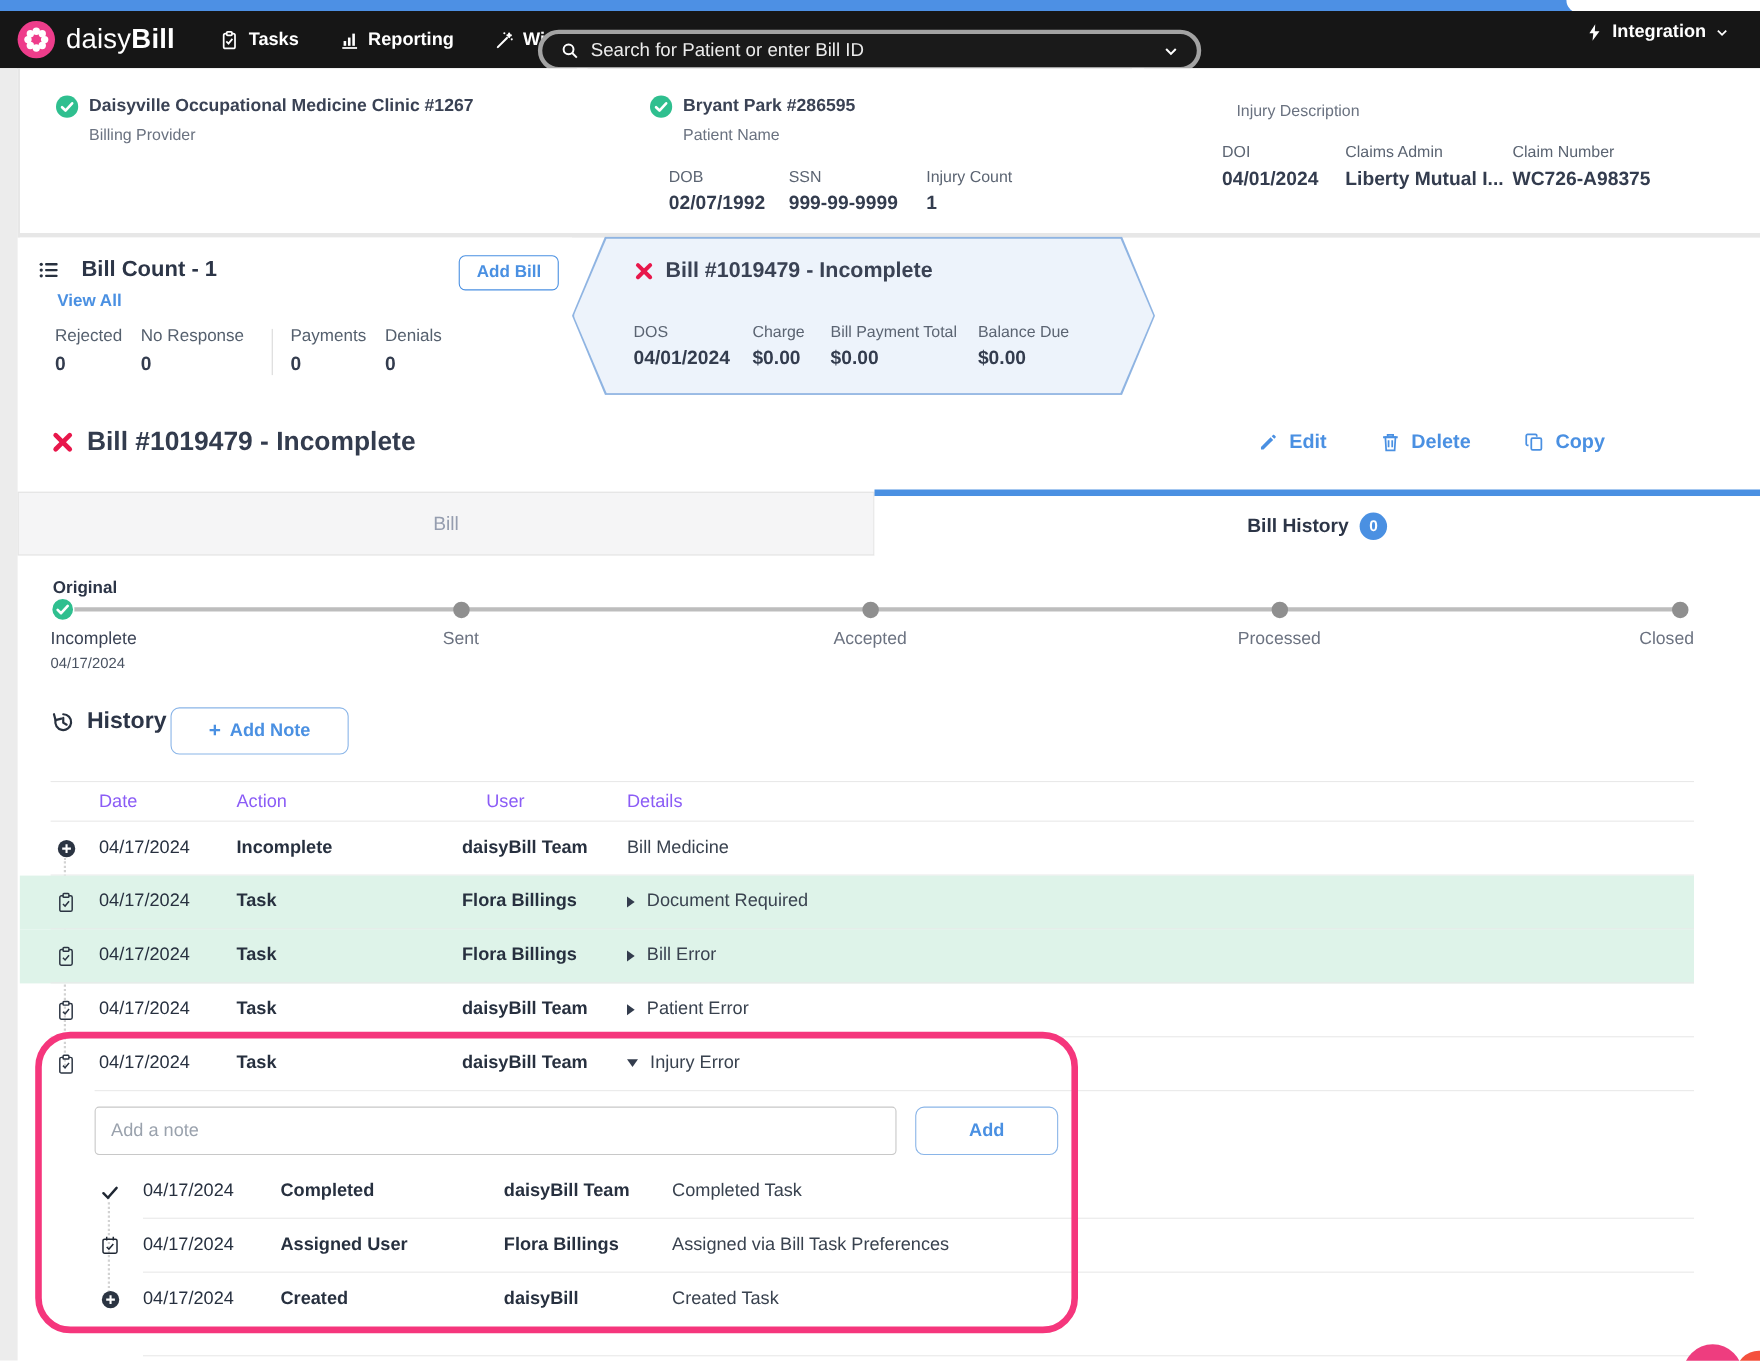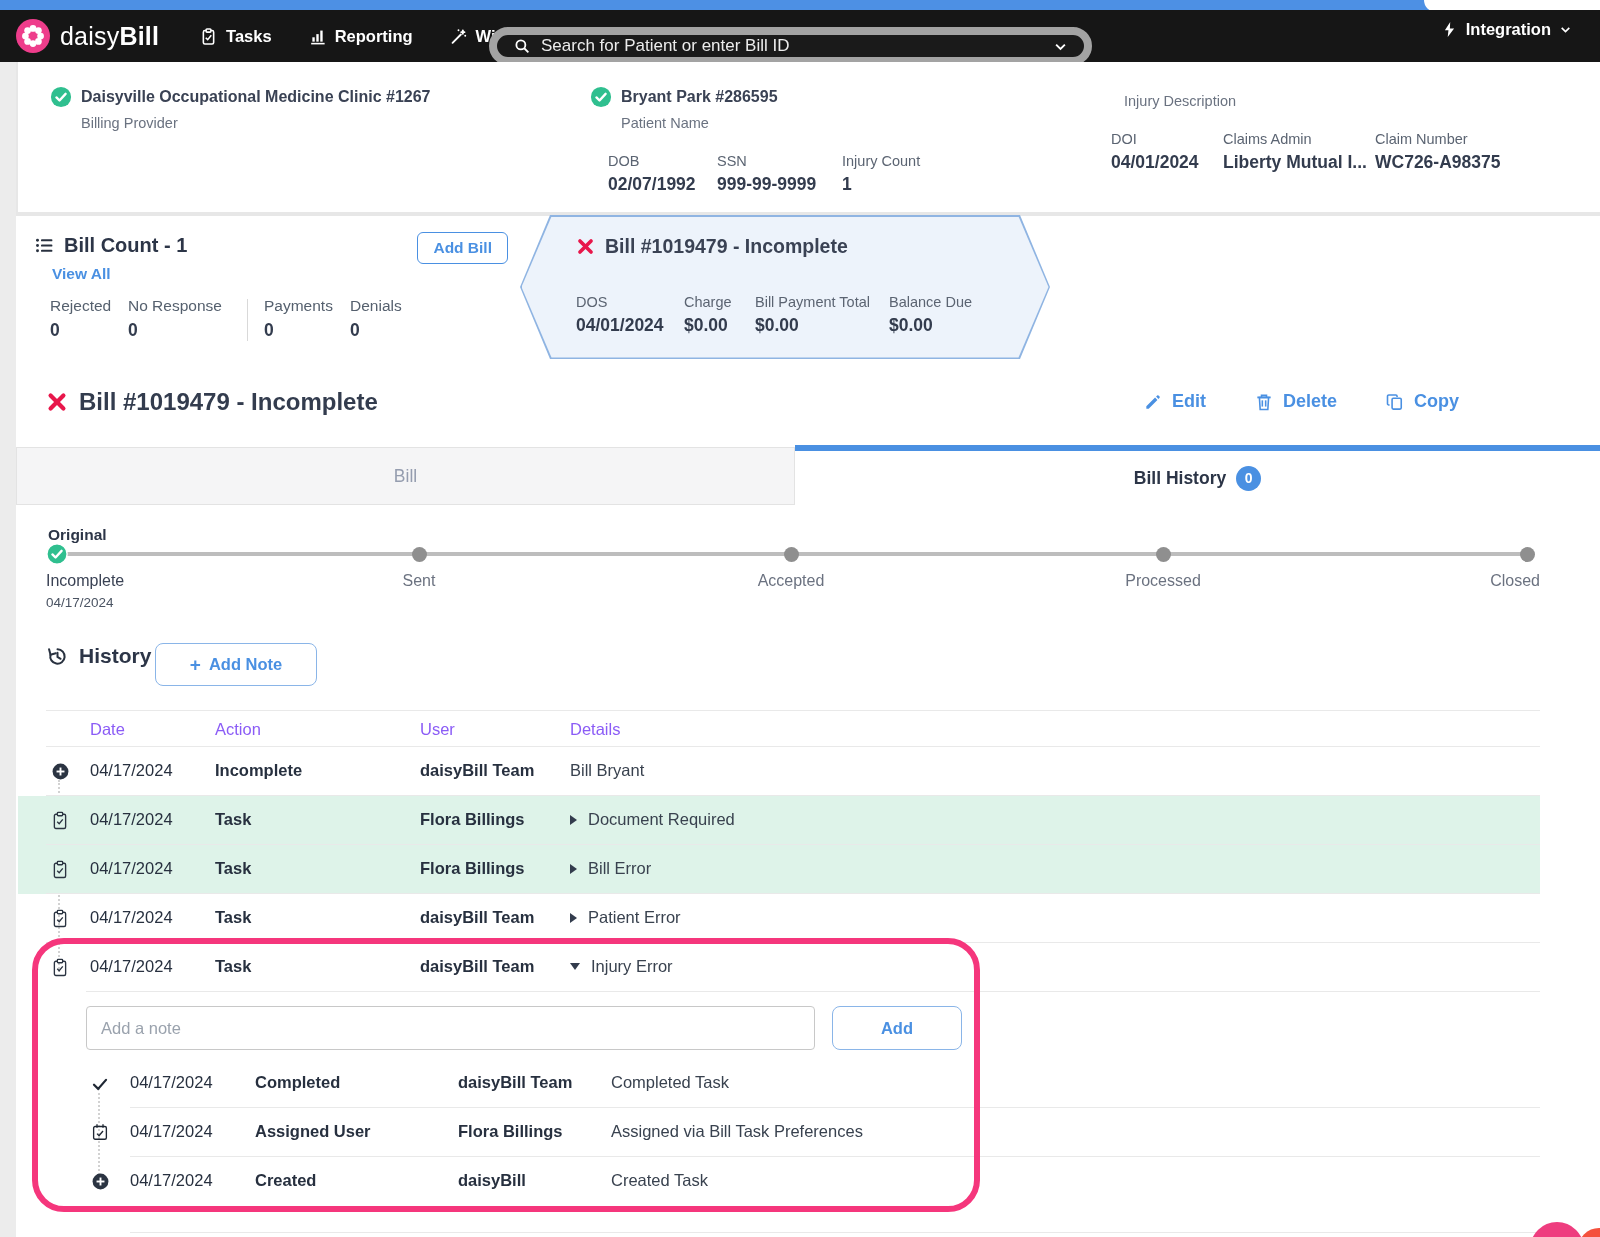--- a/index.html
+++ b/index.html
@@ -19,7 +19,7 @@
   .brand-text .lt { font-weight:400; }
   .nav-items { display:flex; align-items:center; gap:36px; margin-left:40px; }
   .nav-item { display:flex; align-items:center; gap:8px; color:#fff; font-size:16.5px; font-weight:700; cursor:pointer; }
-  .search-pill { left:489px; top:17px; width:603px; height:38px; background:#1a1a1a; border:8px solid #a3a3a3;
+  .search-pill { left:489px; top:17px; width:603px; height:38px; background:#1a1a1a; border:4px solid #a3a3a3;
                  border-radius:19px; display:flex; align-items:center; padding:0 16px; }
   .search-pill input { flex:1; background:transparent; border:none; outline:none; color:#ececec; font-size:17px;
                        font-family:"Liberation Sans",sans-serif; margin-left:10px; }

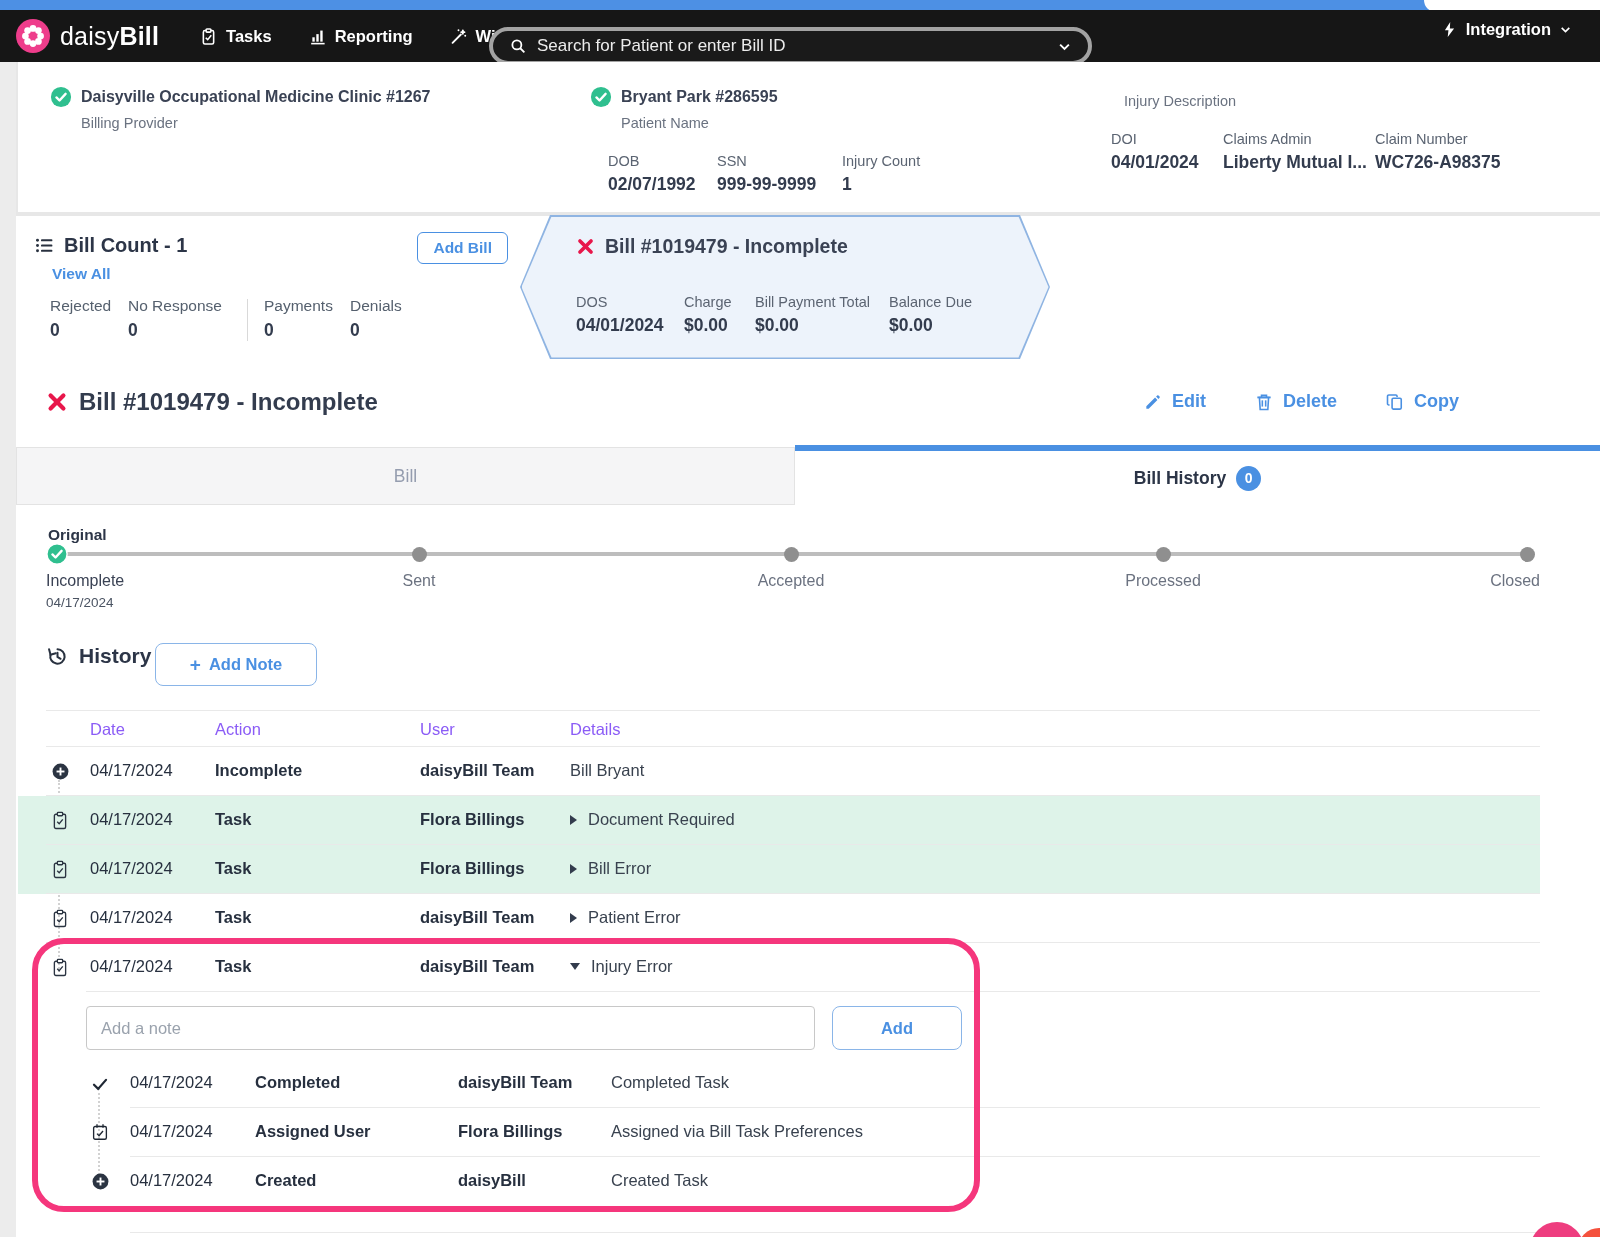--- a/index.html
+++ b/index.html
@@ -45,7 +45,7 @@
 
   
   .billcount-card { left:18px; top:216px; width:502px; height:142px; background:#fff; }
-  .bc-head { display:flex; align-items:center; gap:9px; padding:18px 0 0 16px; }
+  .bc-head { display:flex; align-items:center; gap:19px; padding:18px 0 0 16px; }
   .bc-title { font-size:20px; font-weight:800; color:#2c3547; }
   .view-all { margin:8px 0 0 34px; font-size:15.5px; font-weight:800; color:#4a90e2; cursor:pointer; }
   .add-bill-btn { position:absolute; right:12px; top:16px; border:1.5px solid #4a90e2; border-radius:6px;

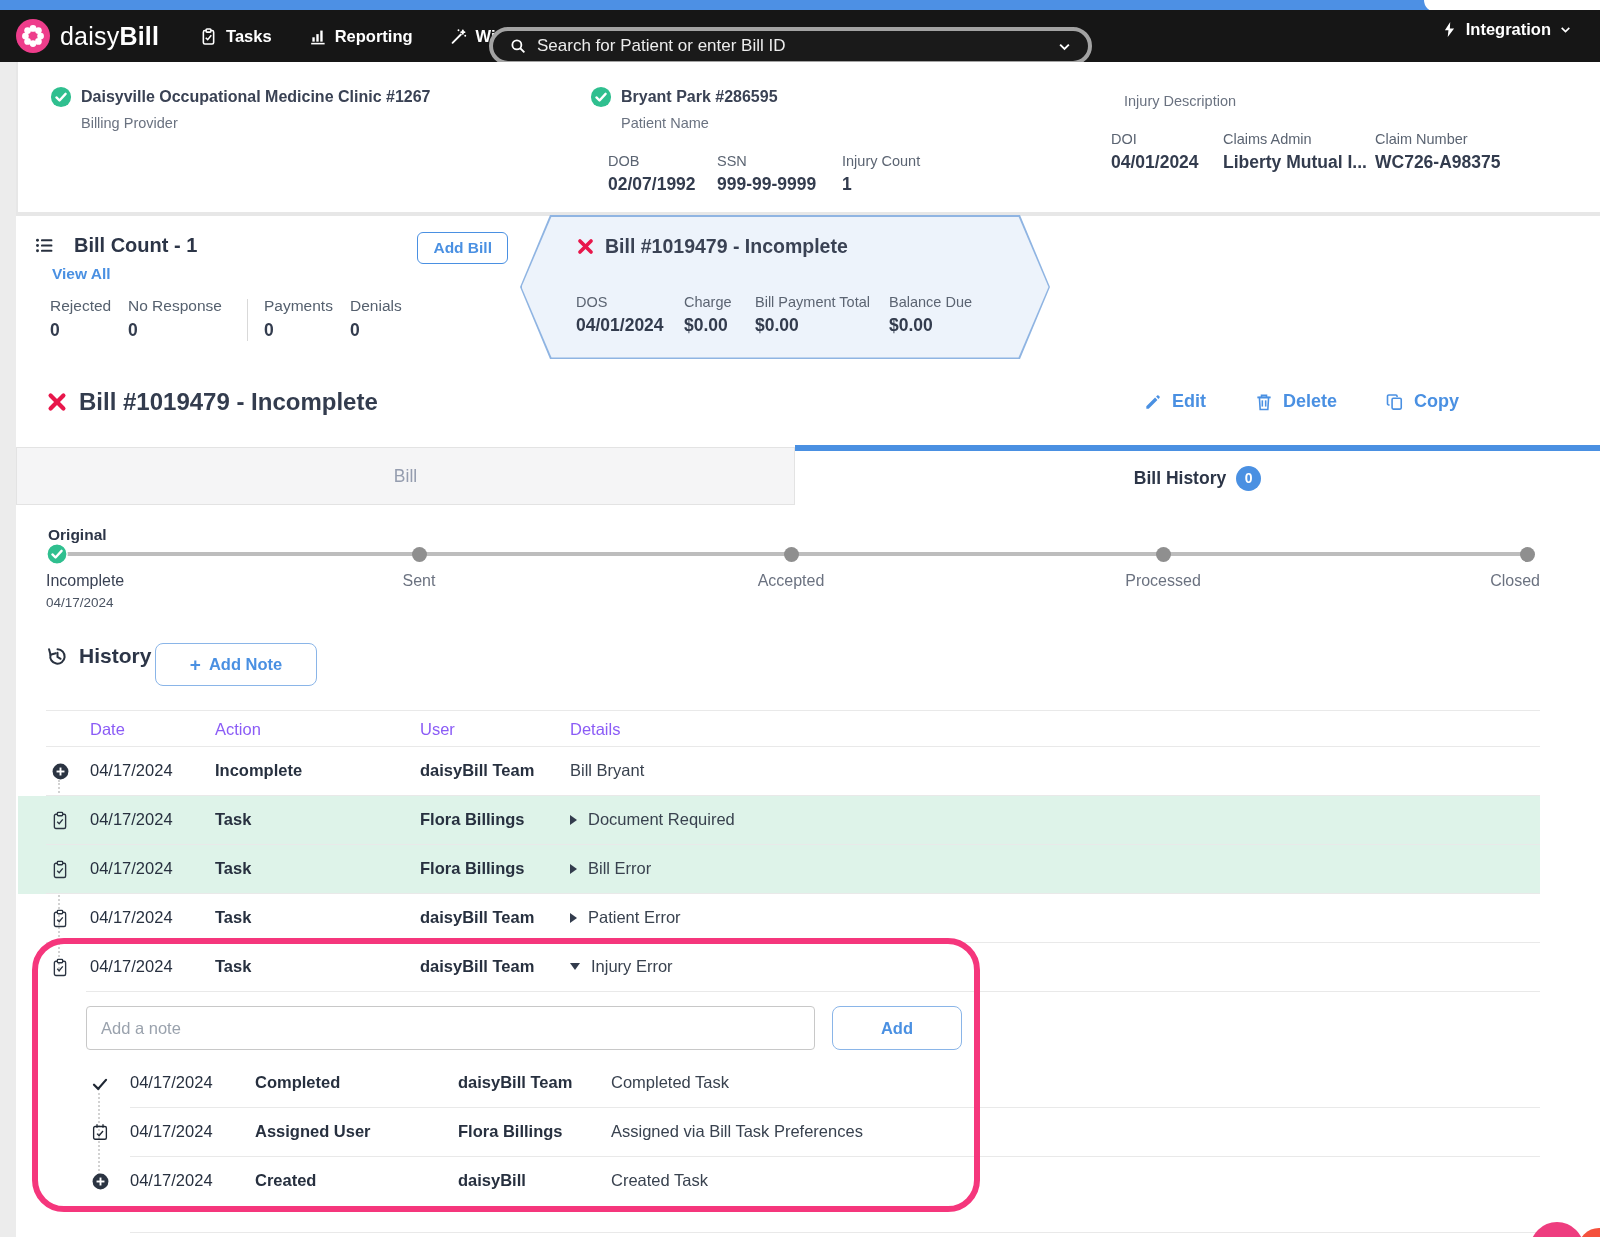--- a/index.html
+++ b/index.html
@@ -453,7 +453,7 @@
   <div class="t-headrow">
     <span class="t-h" style="left:72px">Date</span>
     <span class="t-h" style="left:197px">Action</span>
-    <span class="t-h" style="left:402px">User</span>
+    <span class="t-h" style="left:424px">User</span>
     <span class="t-h" style="left:552px">Details</span>
     <div class="t-line" style="bottom:0"></div>
   </div>

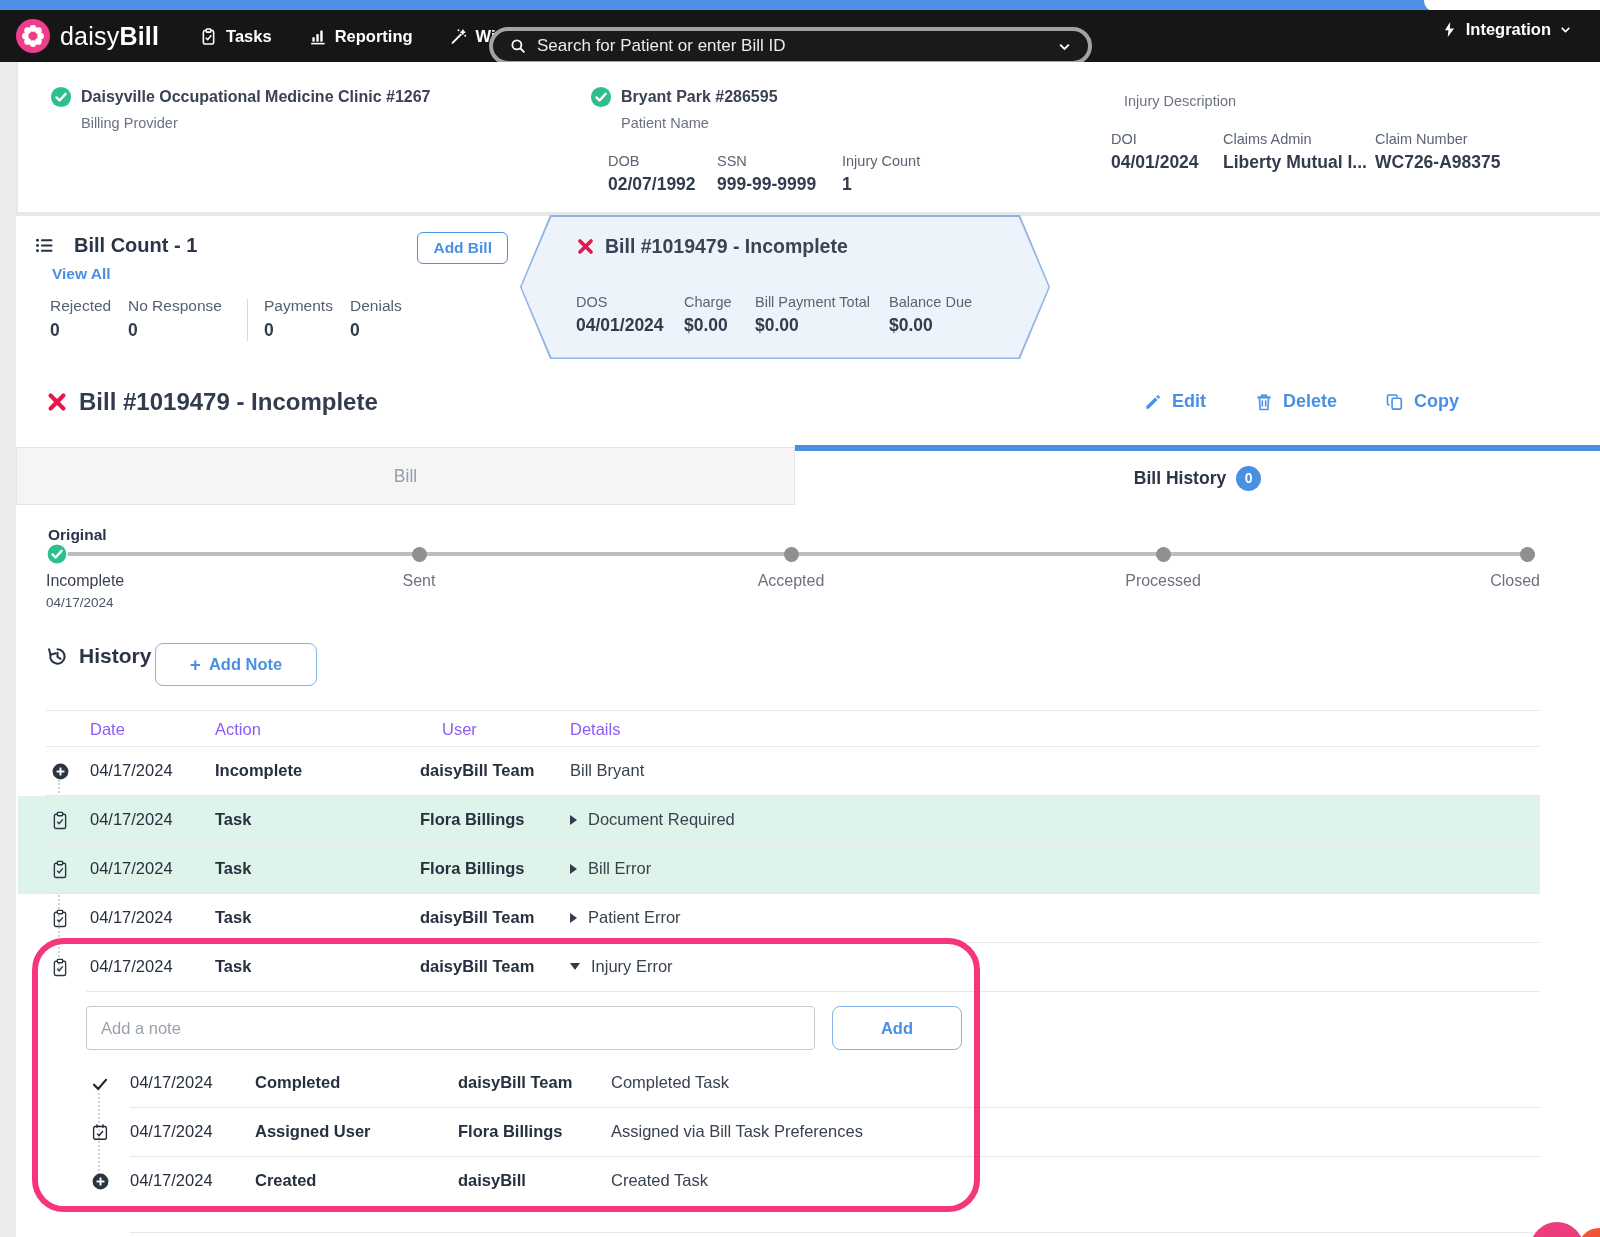--- a/index.html
+++ b/index.html
@@ -472,7 +472,7 @@
     <span class="c-action">Incomplete</span>
     <span class="c-user">daisyBill Team</span>
     <span class="c-details">
-        <span>Bill Bryant</span>
+        <span>Bill Medicine</span>
       </span>
     <div class="divider"></div>
   </div>

